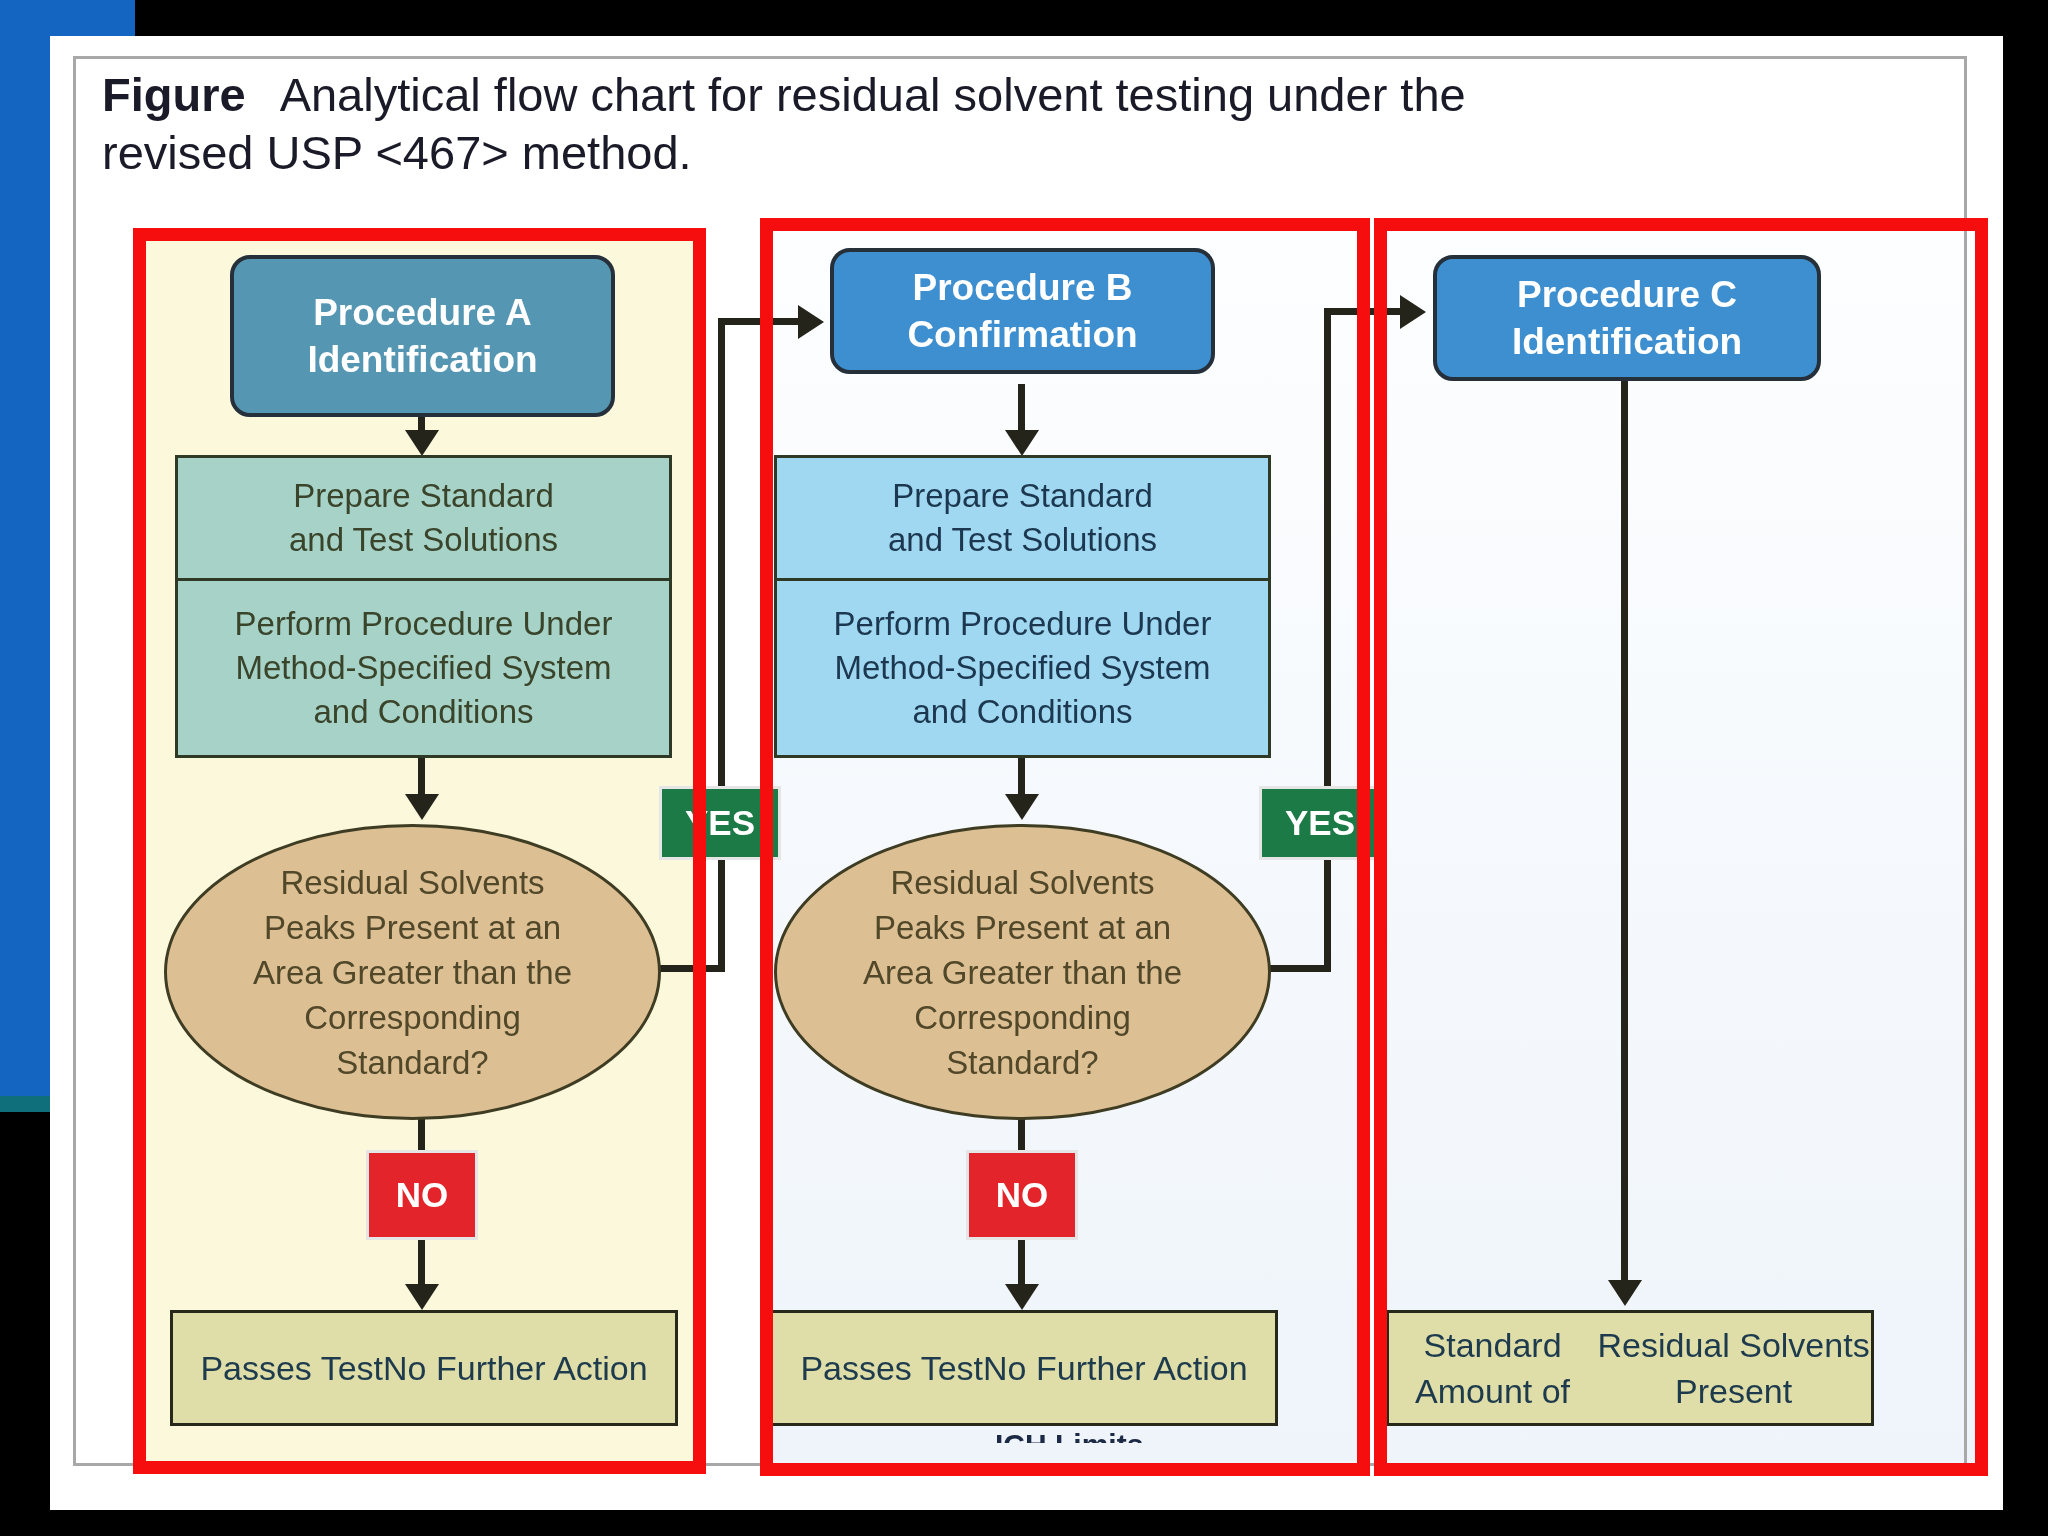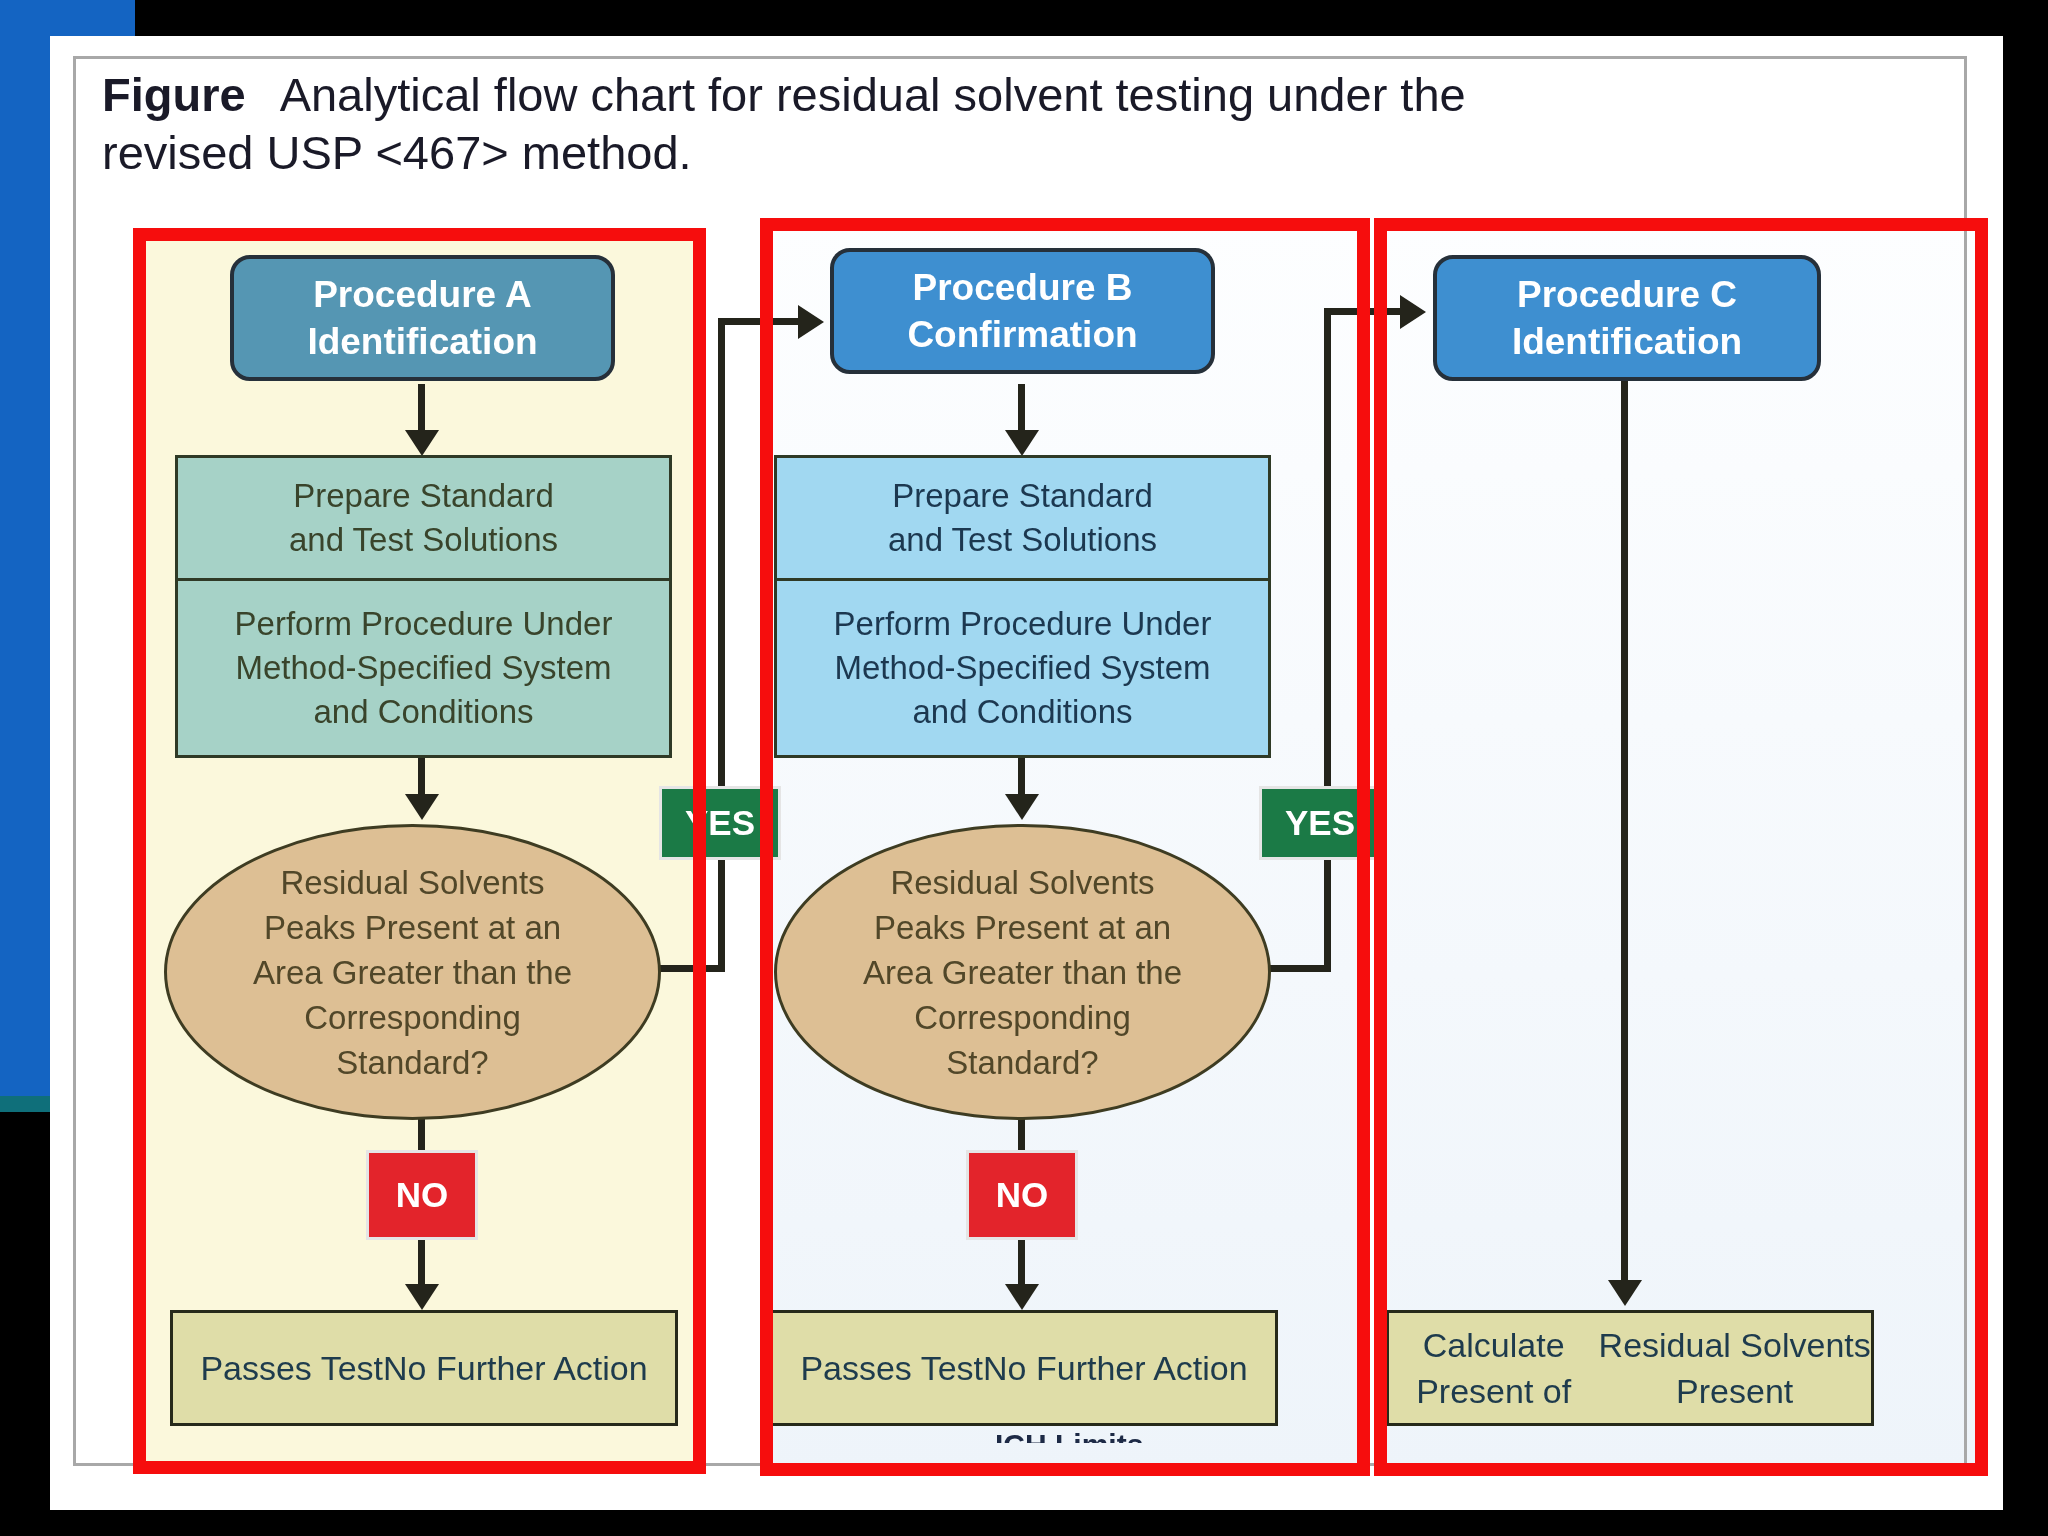--- a/index.html
+++ b/index.html
@@ -100,7 +100,7 @@
   <div class="abs vline" style="left:1621px;top:380px;height:904px;"></div>
   <div class="abs tri-d" style="left:1608px;top:1280px;"></div>
 
-  <div class="abs hdr a" style="left:230px;top:255px;width:385px;height:126px;">
+  <div class="abs hdr a" style="left:230px;top:255px;width:385px;height:162px;">
     <span>Procedure A</span>
     <span>Identification</span>
   </div>

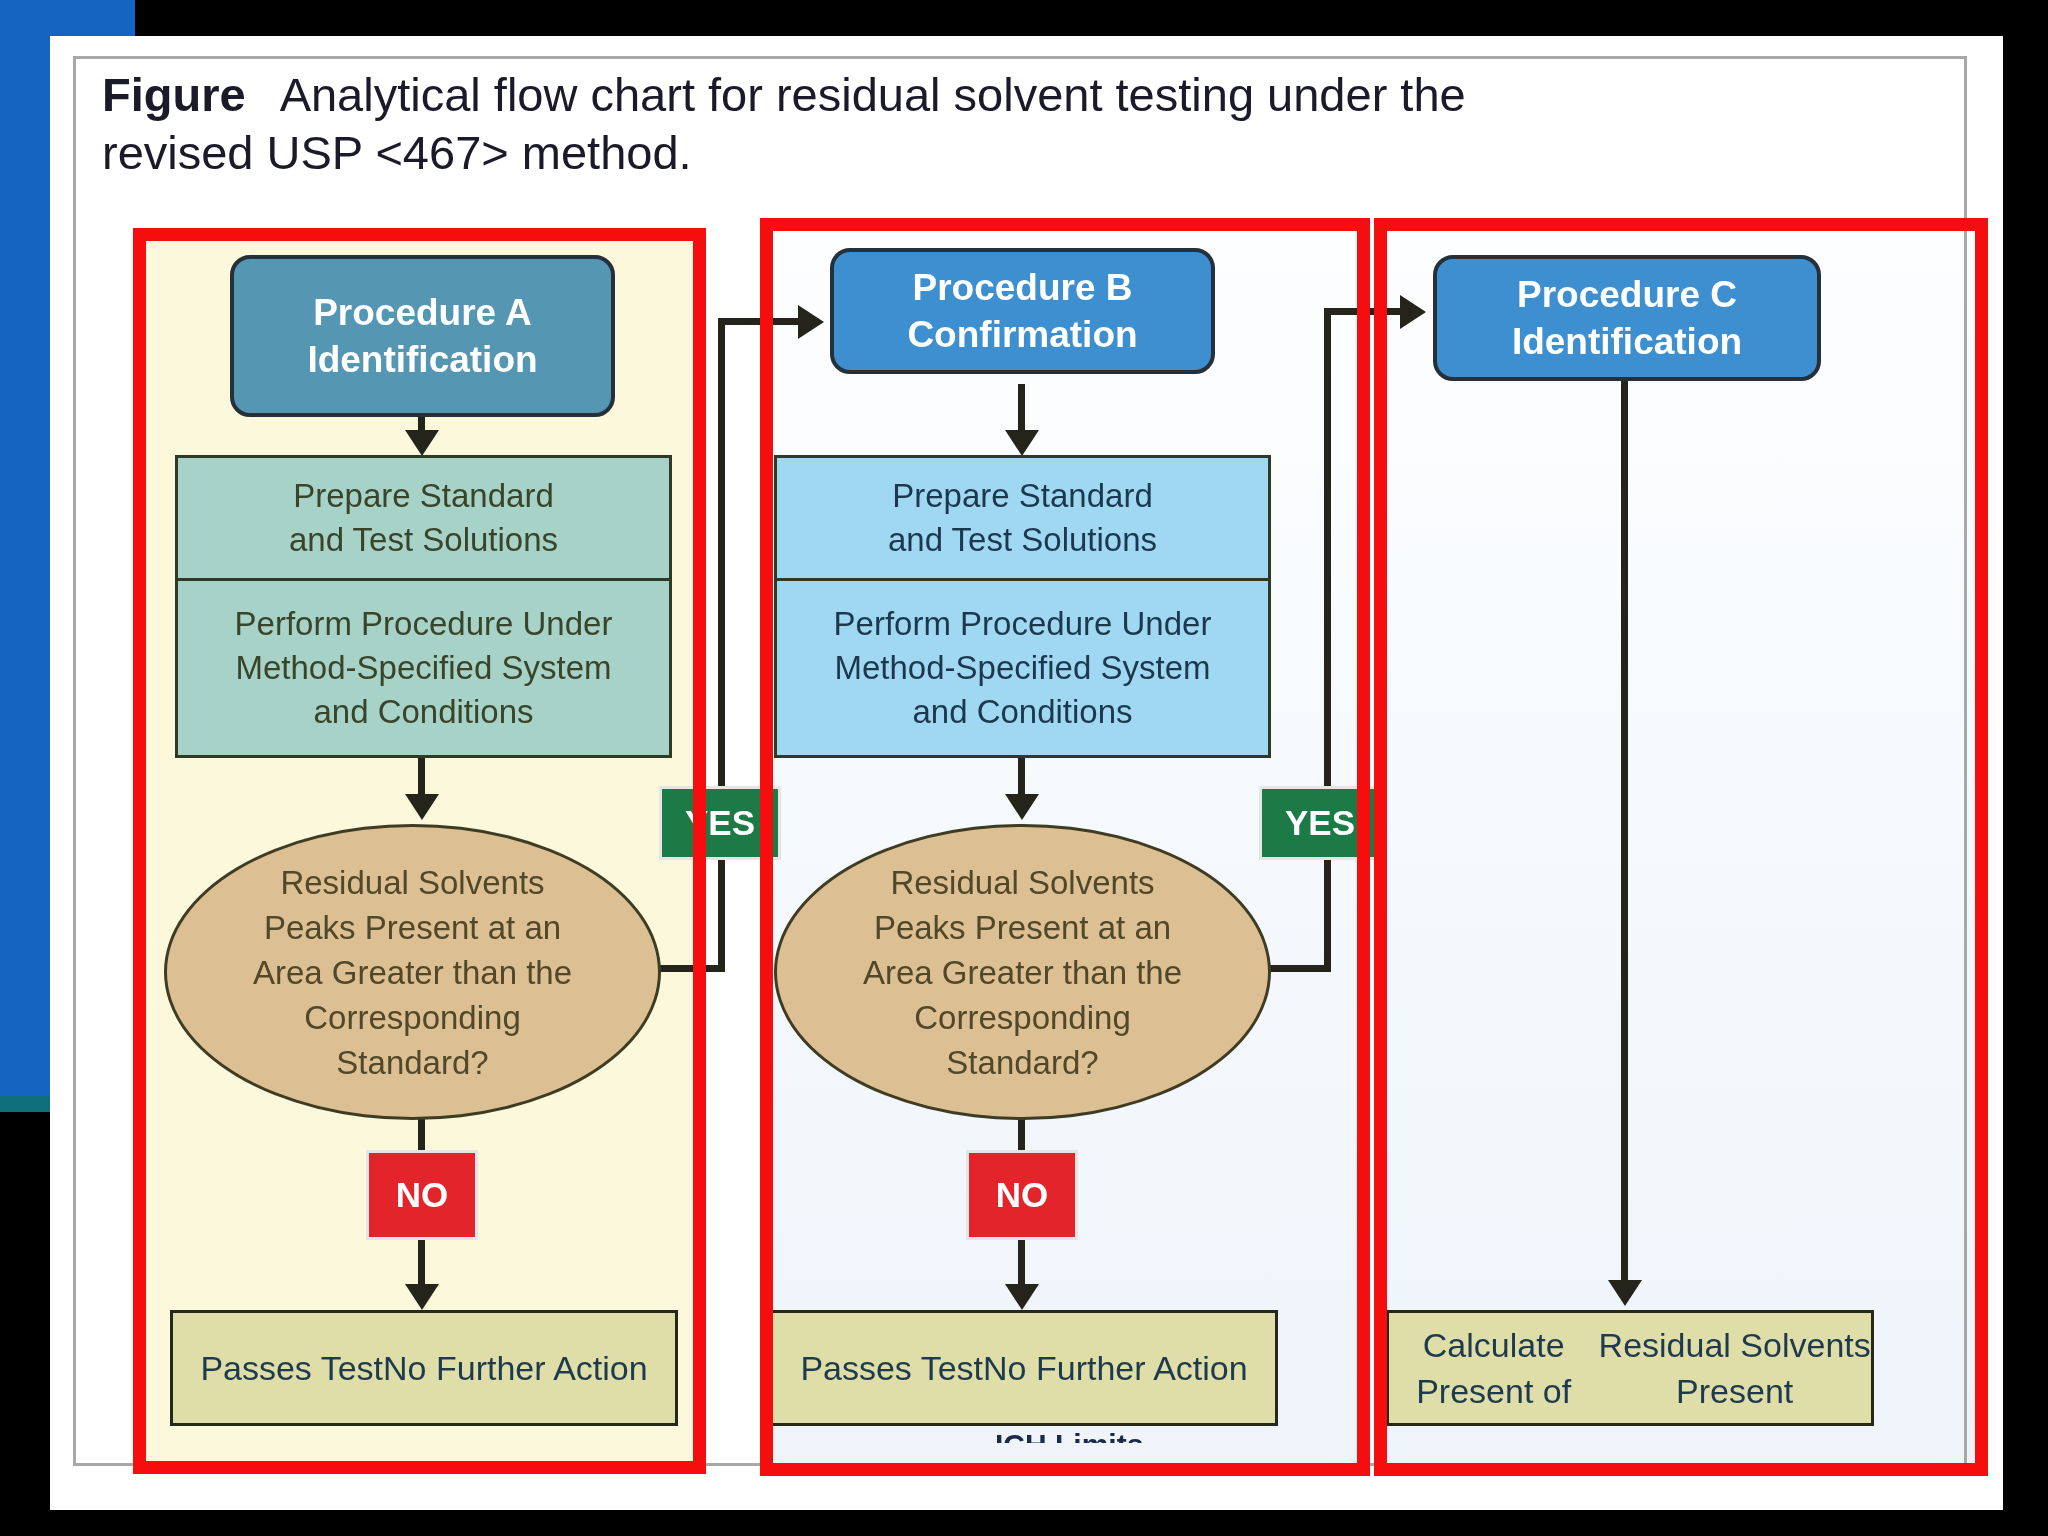--- a/index.html
+++ b/index.html
@@ -170,7 +170,7 @@
     <span>Identification</span>
   </div>
   <div class="abs result" style="left:1386px;top:1310px;width:488px;height:116px;">
-    <span>Calculate Present of</span>
+    <span>Standard Amount of</span>
     <span>Residual Solvents Present</span>
   </div>
 

